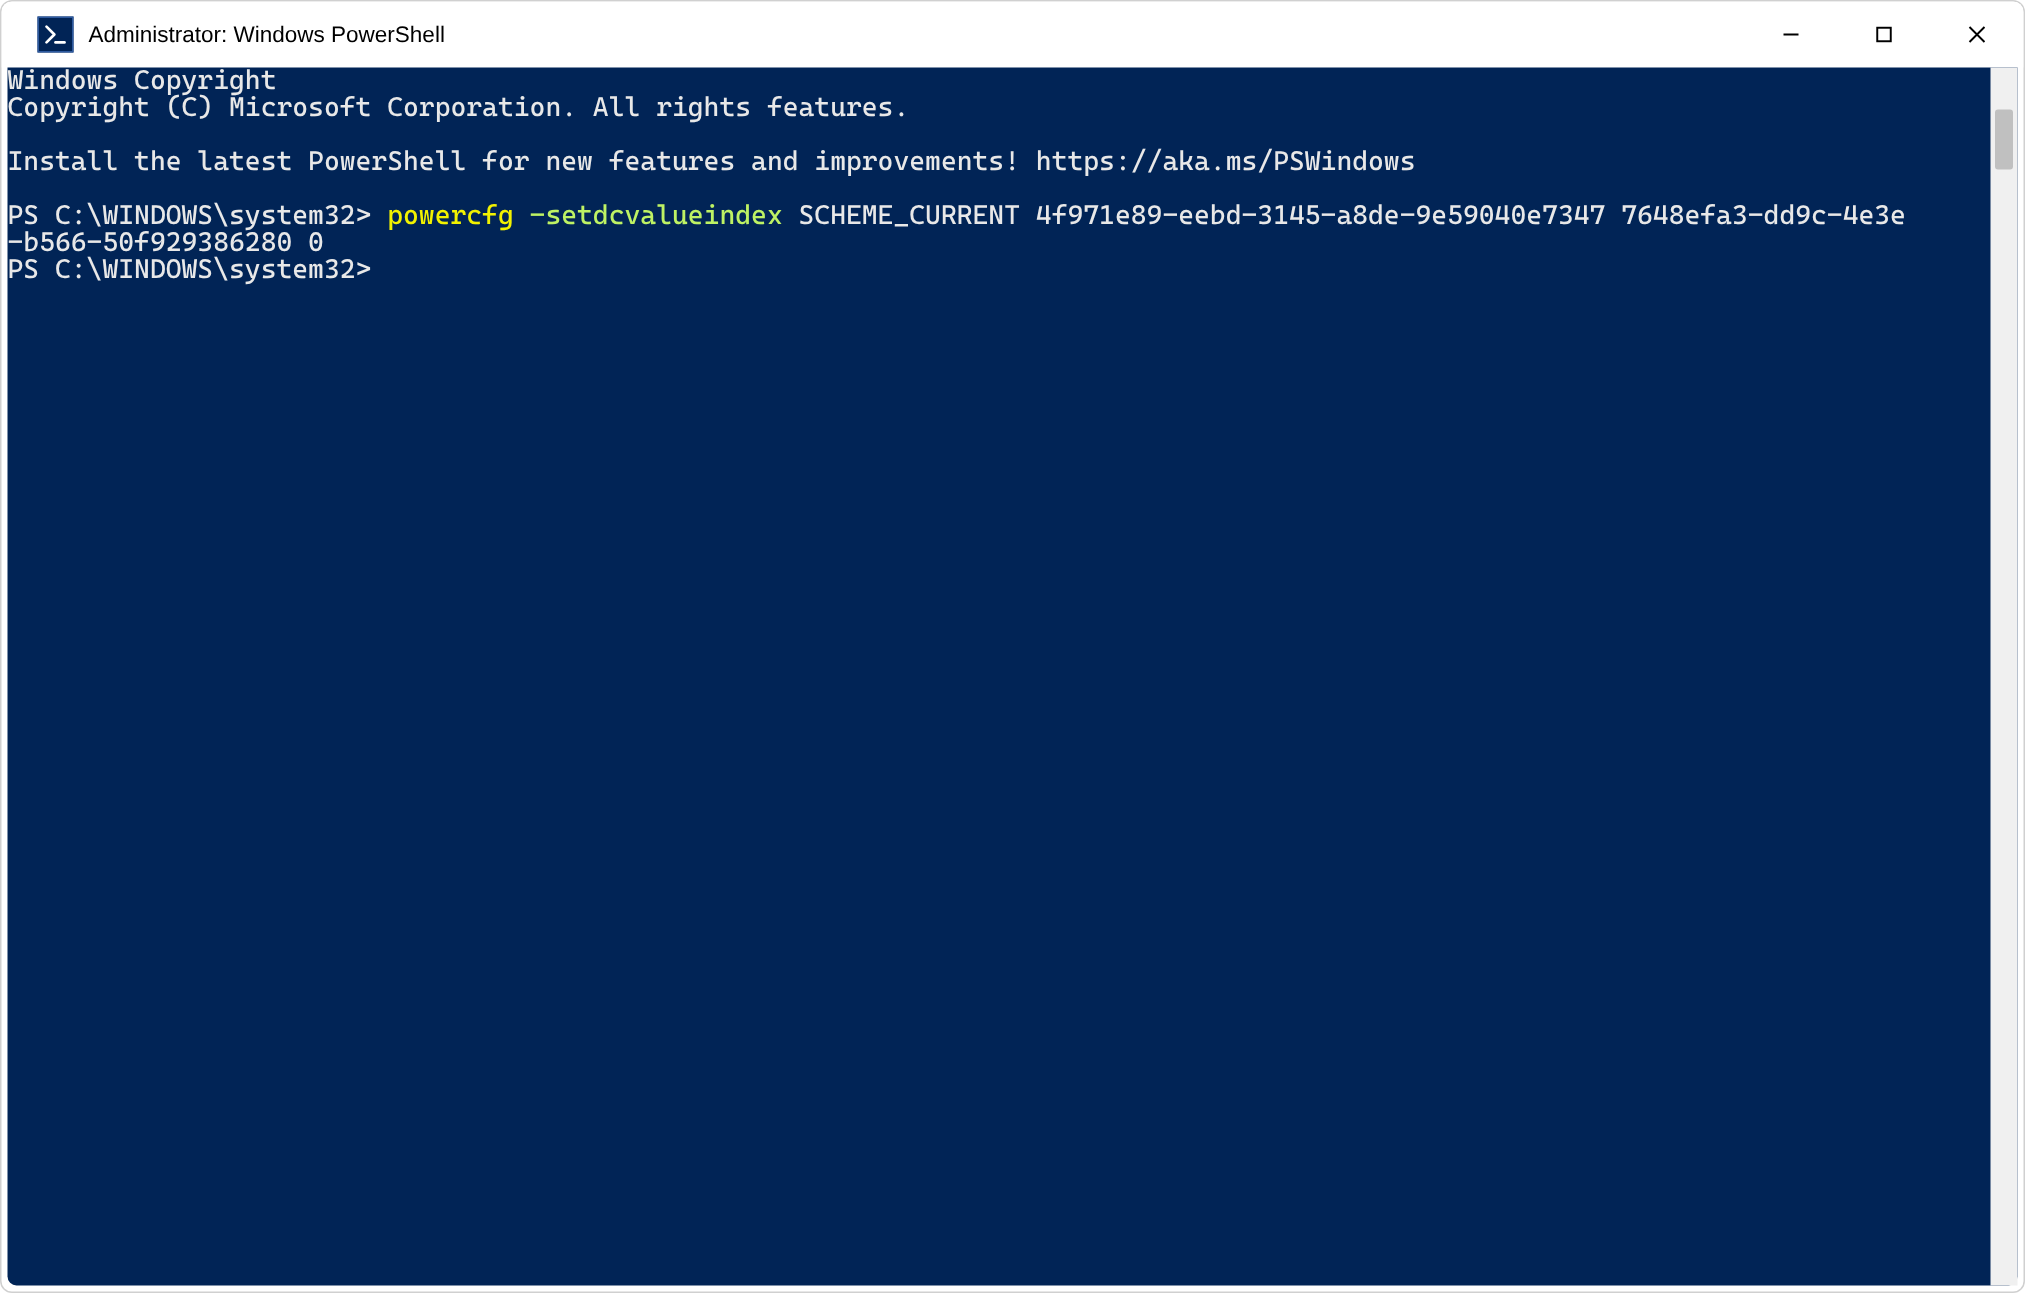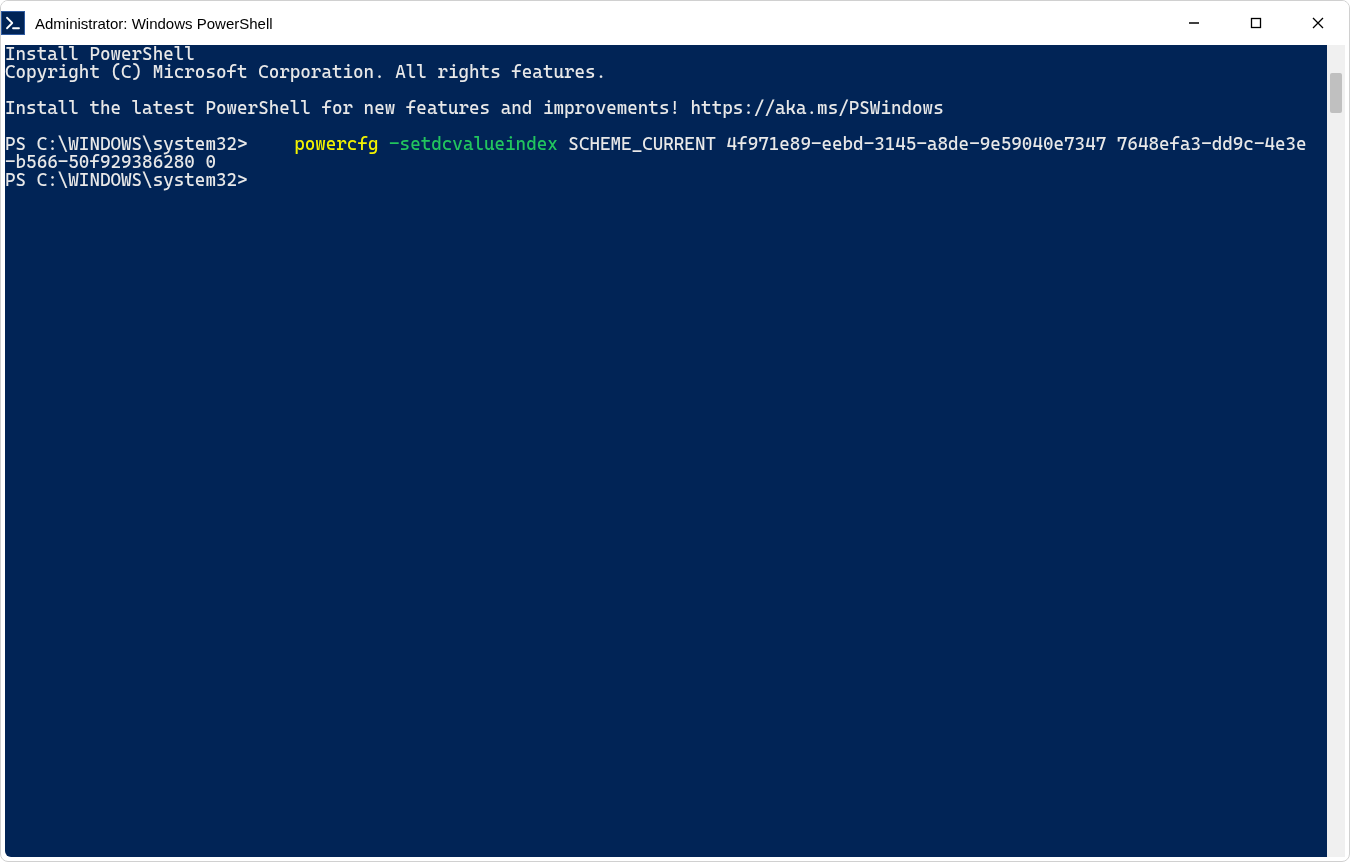--- a/index.html
+++ b/index.html
@@ -24,7 +24,7 @@
     background: #ffffff;
     display: flex;
     align-items: center;
-    padding-left: 0;
+    padding-left: 24px;
   }
   .titlebar-icon {
     width: 24px;

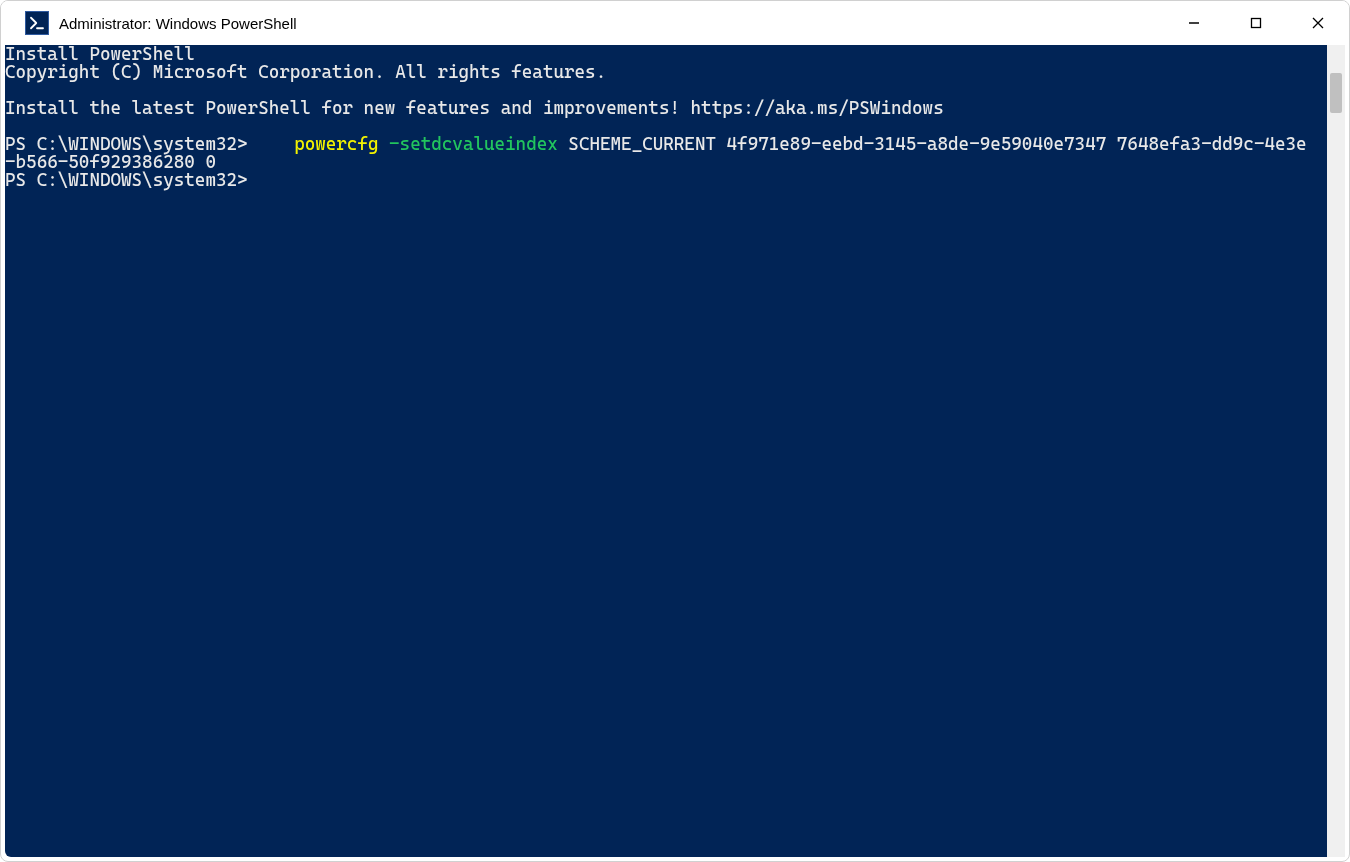--- a/index.html
+++ b/index.html
@@ -134,7 +134,7 @@
   </div>
 
   <div class="client">
-    <div class="term"><span>Install PowerShell</span>
+    <div class="term"><span>Windows Copyright</span>
 <span>Copyright (C) Microsoft Corporation. All rights features.</span>
 
 <span>Install the latest PowerShell for new features and improvements! https://aka.ms/PSWindows</span>

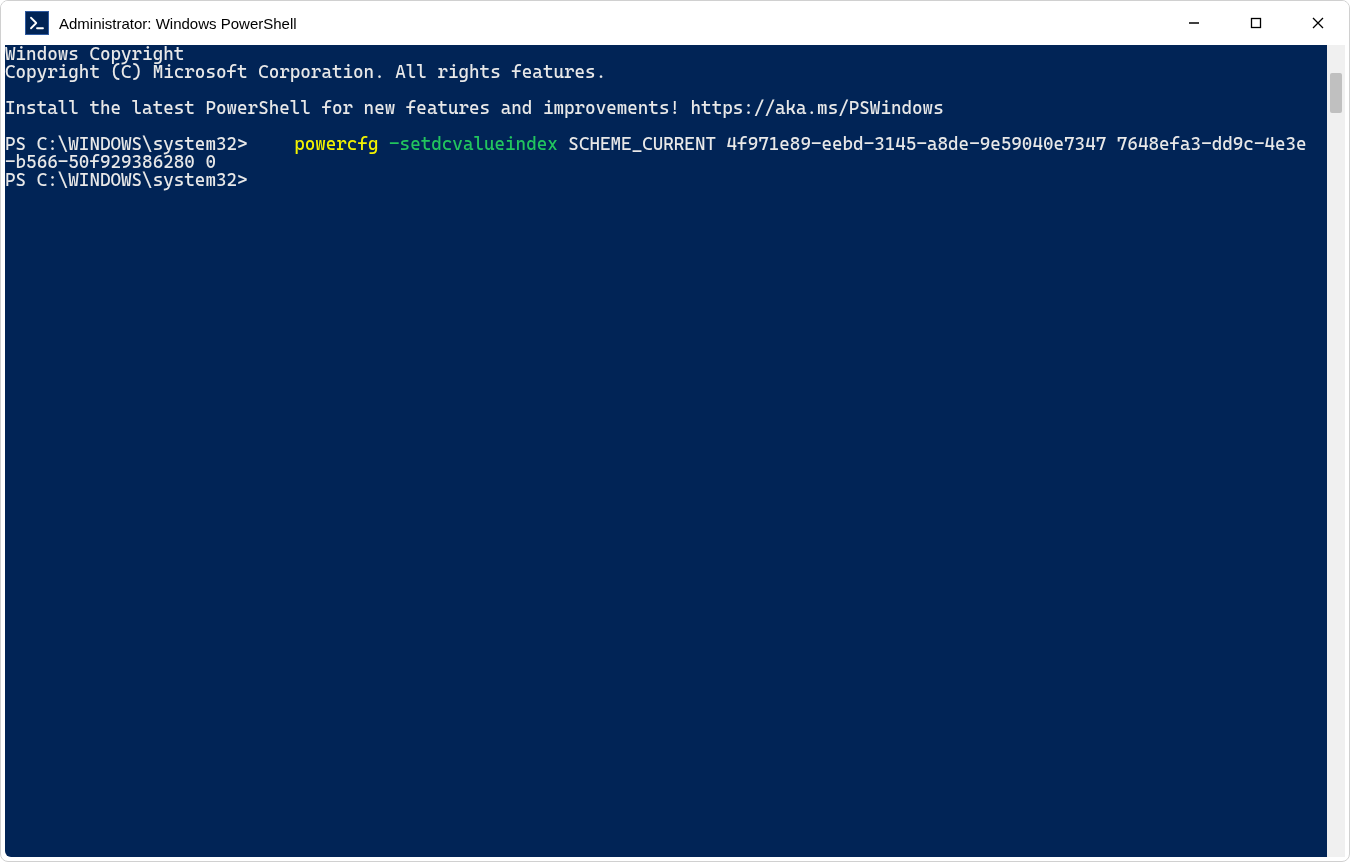--- a/index.html
+++ b/index.html
@@ -80,7 +80,7 @@
     white-space: pre-wrap;
     word-break: break-all;
   }
-  .yellow { color: #f2f200; margin-left: 36px; }
+  .yellow { color: #f2f200; }
   .gray   { color: #22c55e; }
 
   .scrollbar {

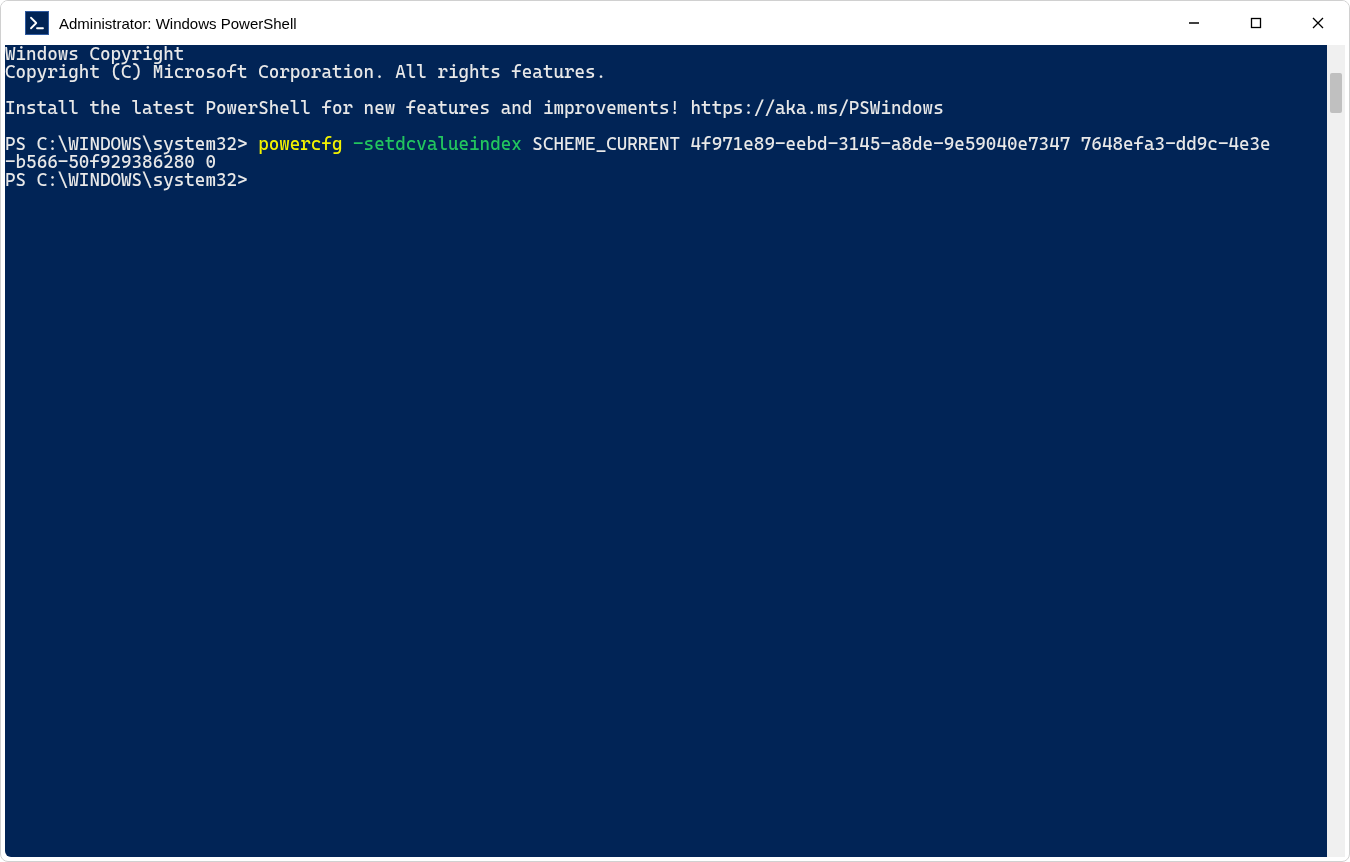--- a/index.html
+++ b/index.html
@@ -81,7 +81,7 @@
     word-break: break-all;
   }
   .yellow { color: #f2f200; }
-  .gray   { color: #22c55e; }
+  .gray   { color: #bef264; }
 
   .scrollbar {
     position: absolute;

